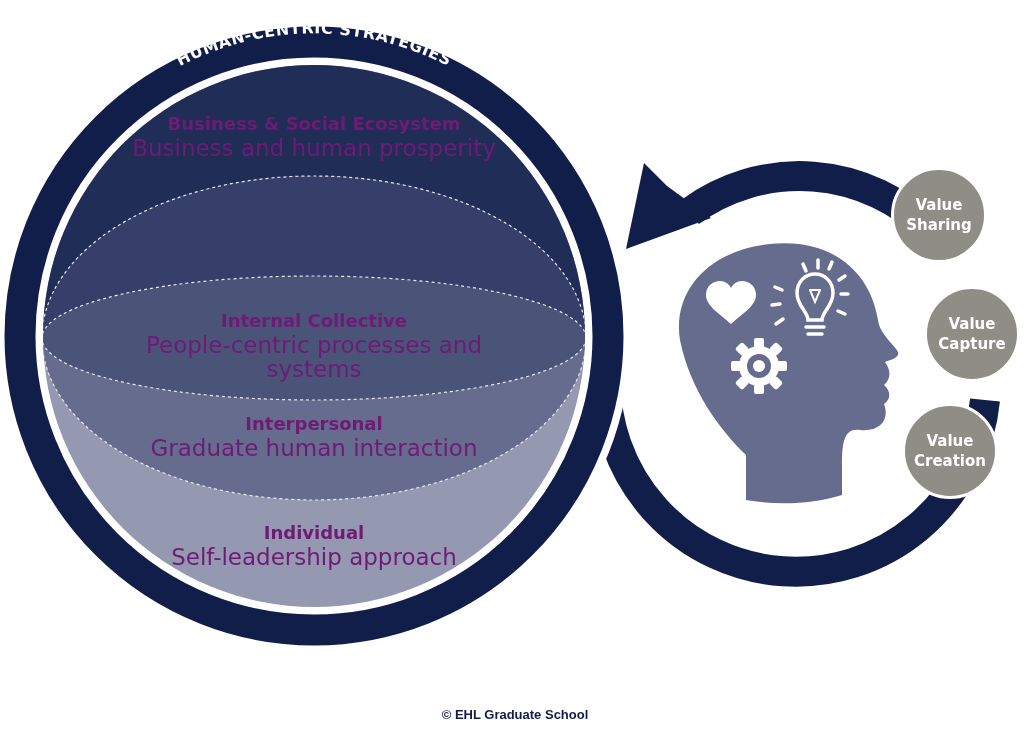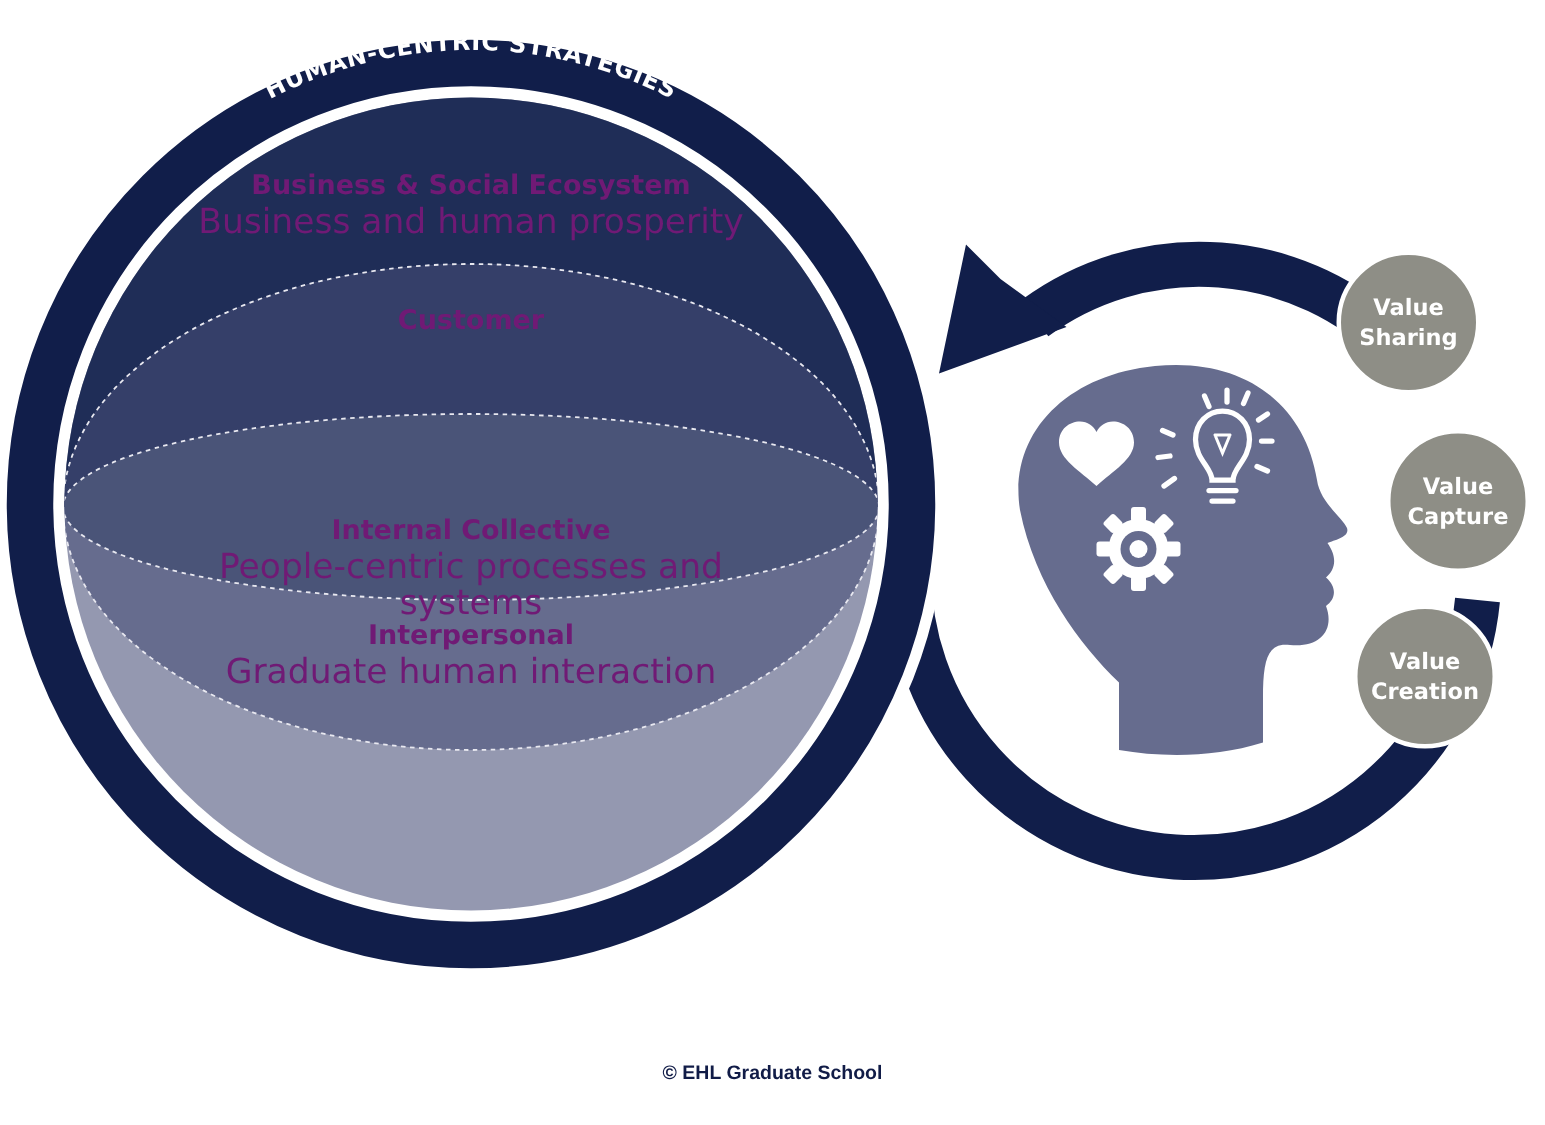--- a/index.html
+++ b/index.html
@@ -93,7 +93,6 @@
   <div class="s">Business and human prosperity</div>
 </div>
 <div class="lbl" style="left:114px; top:202px;">
-  <div class="t">Customer</div>
 </div>
 <div class="lbl" style="left:114px; top:309px;margin-top:33px;">
   <div class="t">Internal Collective</div>

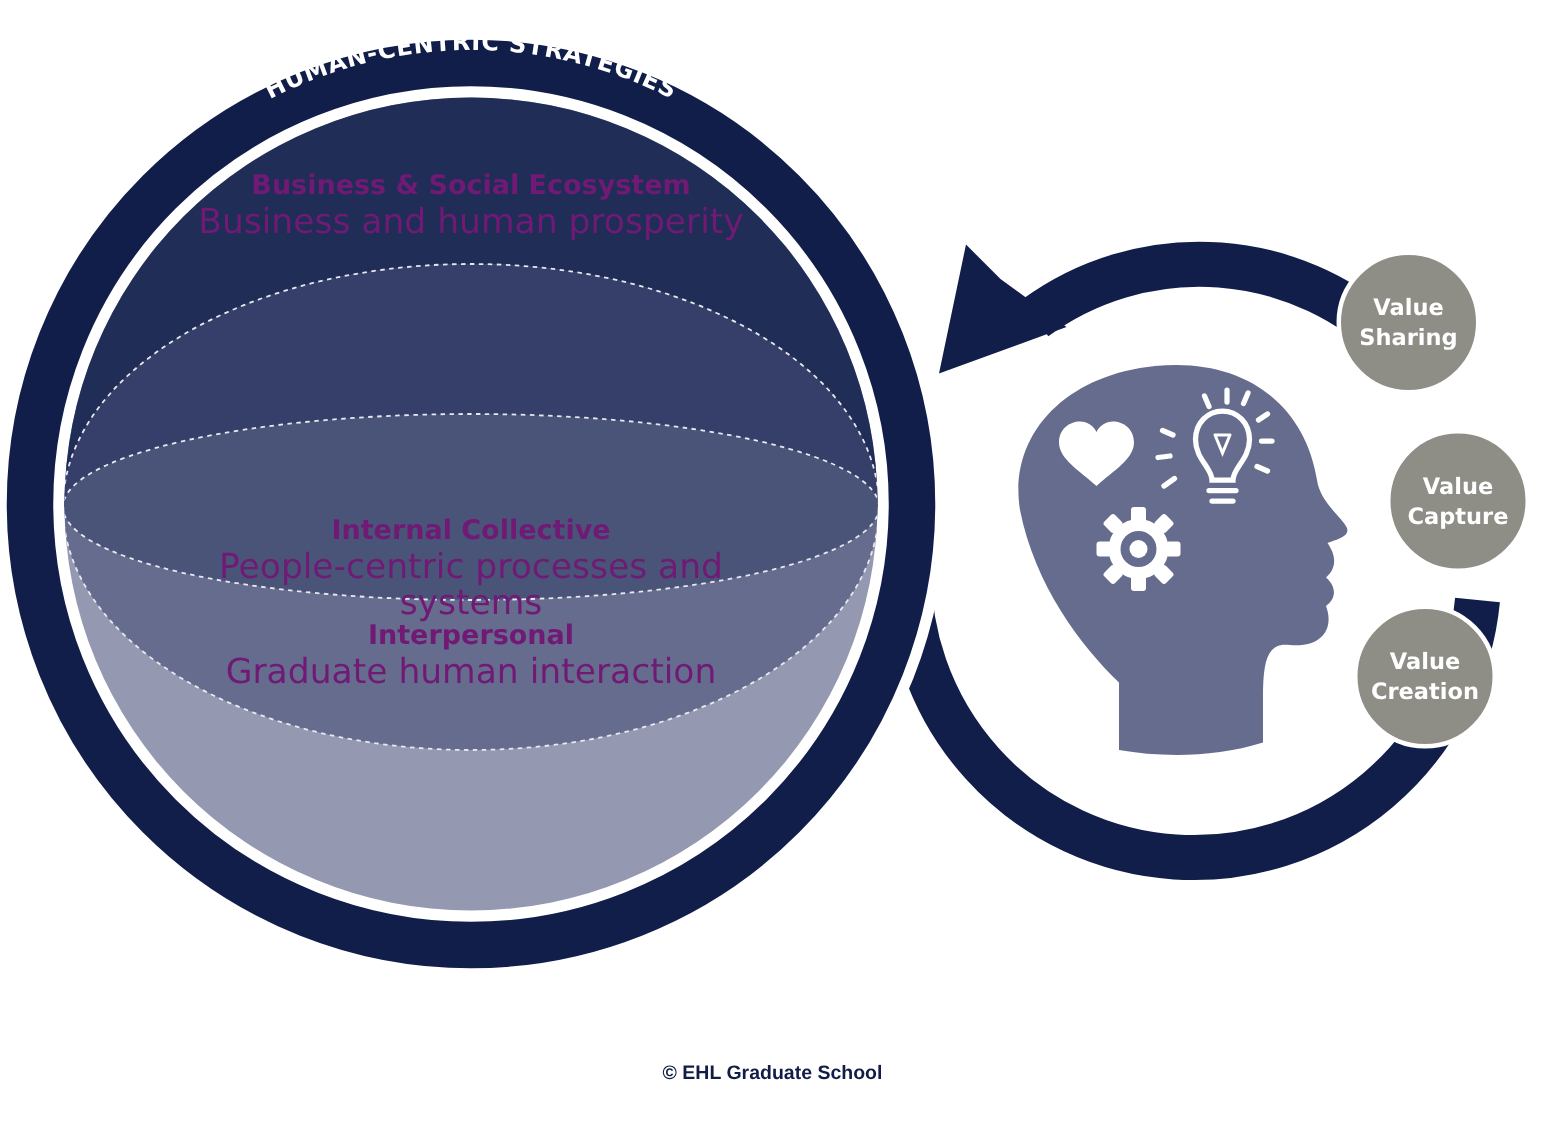--- a/index.html
+++ b/index.html
@@ -94,7 +94,7 @@
 </div>
 <div class="lbl" style="left:114px; top:202px;">
 </div>
-<div class="lbl" style="left:114px; top:309px;margin-top:33px;">
+<div class="lbl" style="left:114px; top:309px;">
   <div class="t">Internal Collective</div>
   <div class="s">People-centric processes and systems</div>
 </div>

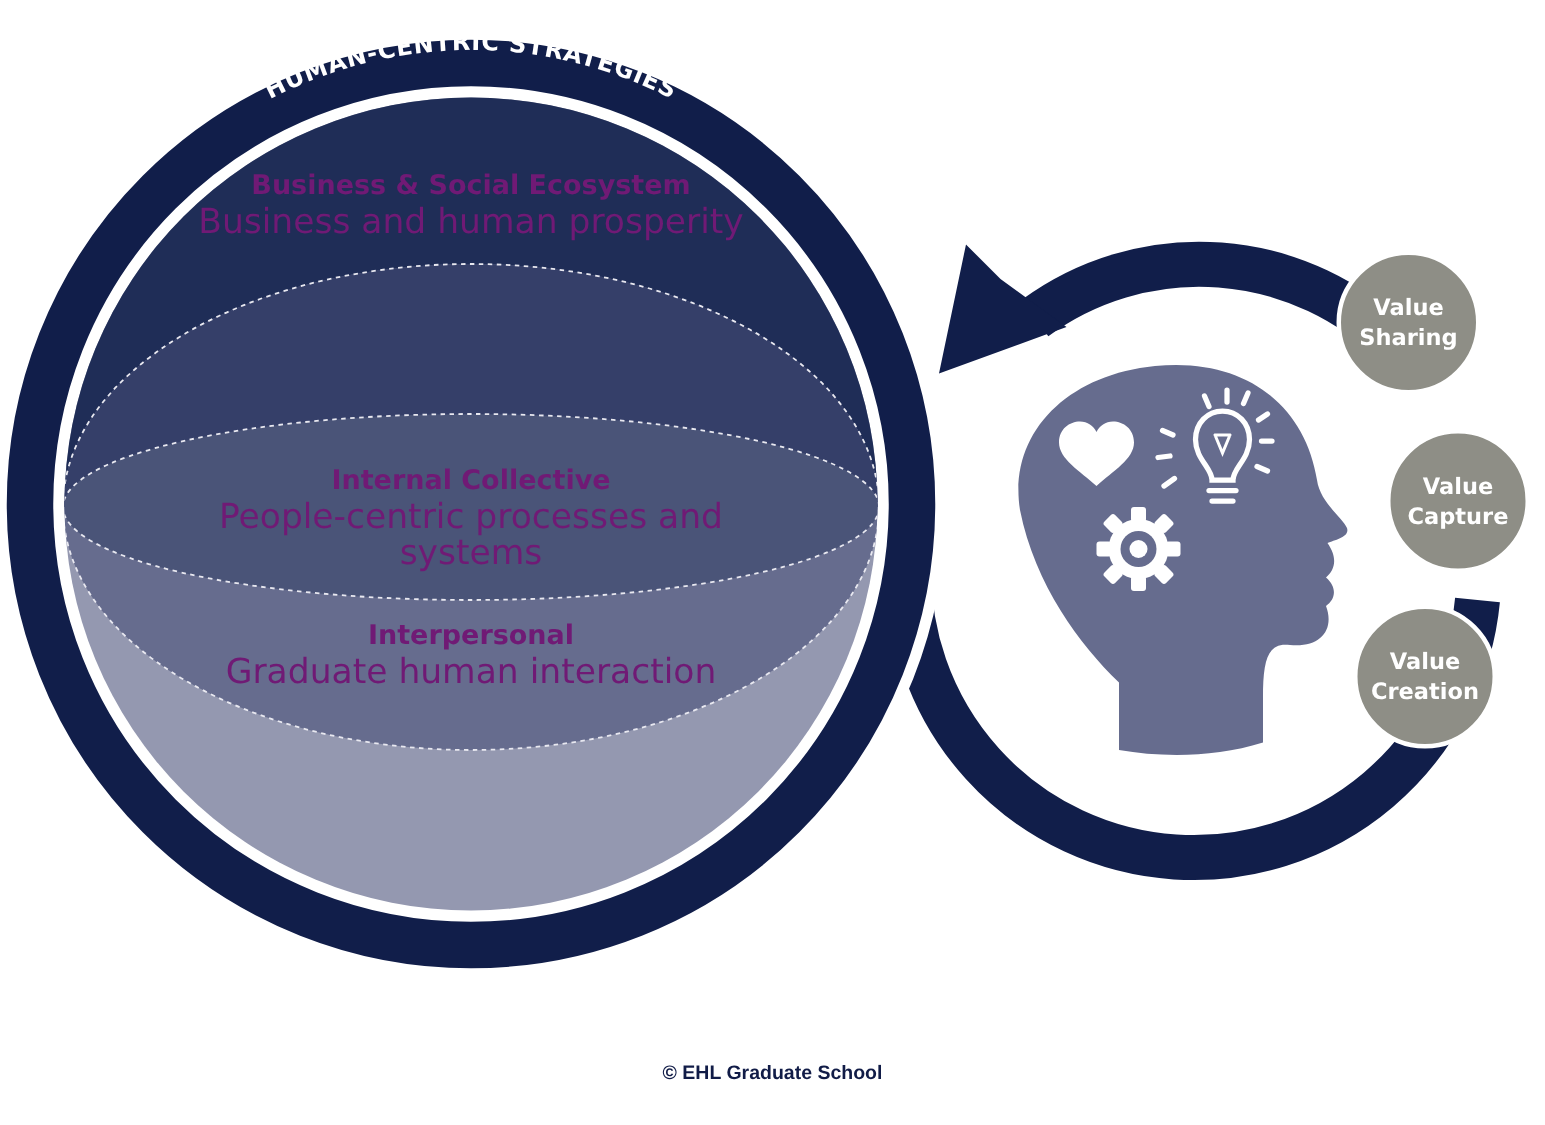--- a/index.html
+++ b/index.html
@@ -103,6 +103,7 @@
   <div class="s">Graduate human interaction</div>
 </div>
 <div class="lbl" style="left:114px; top:521px;">
+  <div class="t">Individual</div>
 </div>
 
 <div class="bubble" style="left:891px; top:167px;">

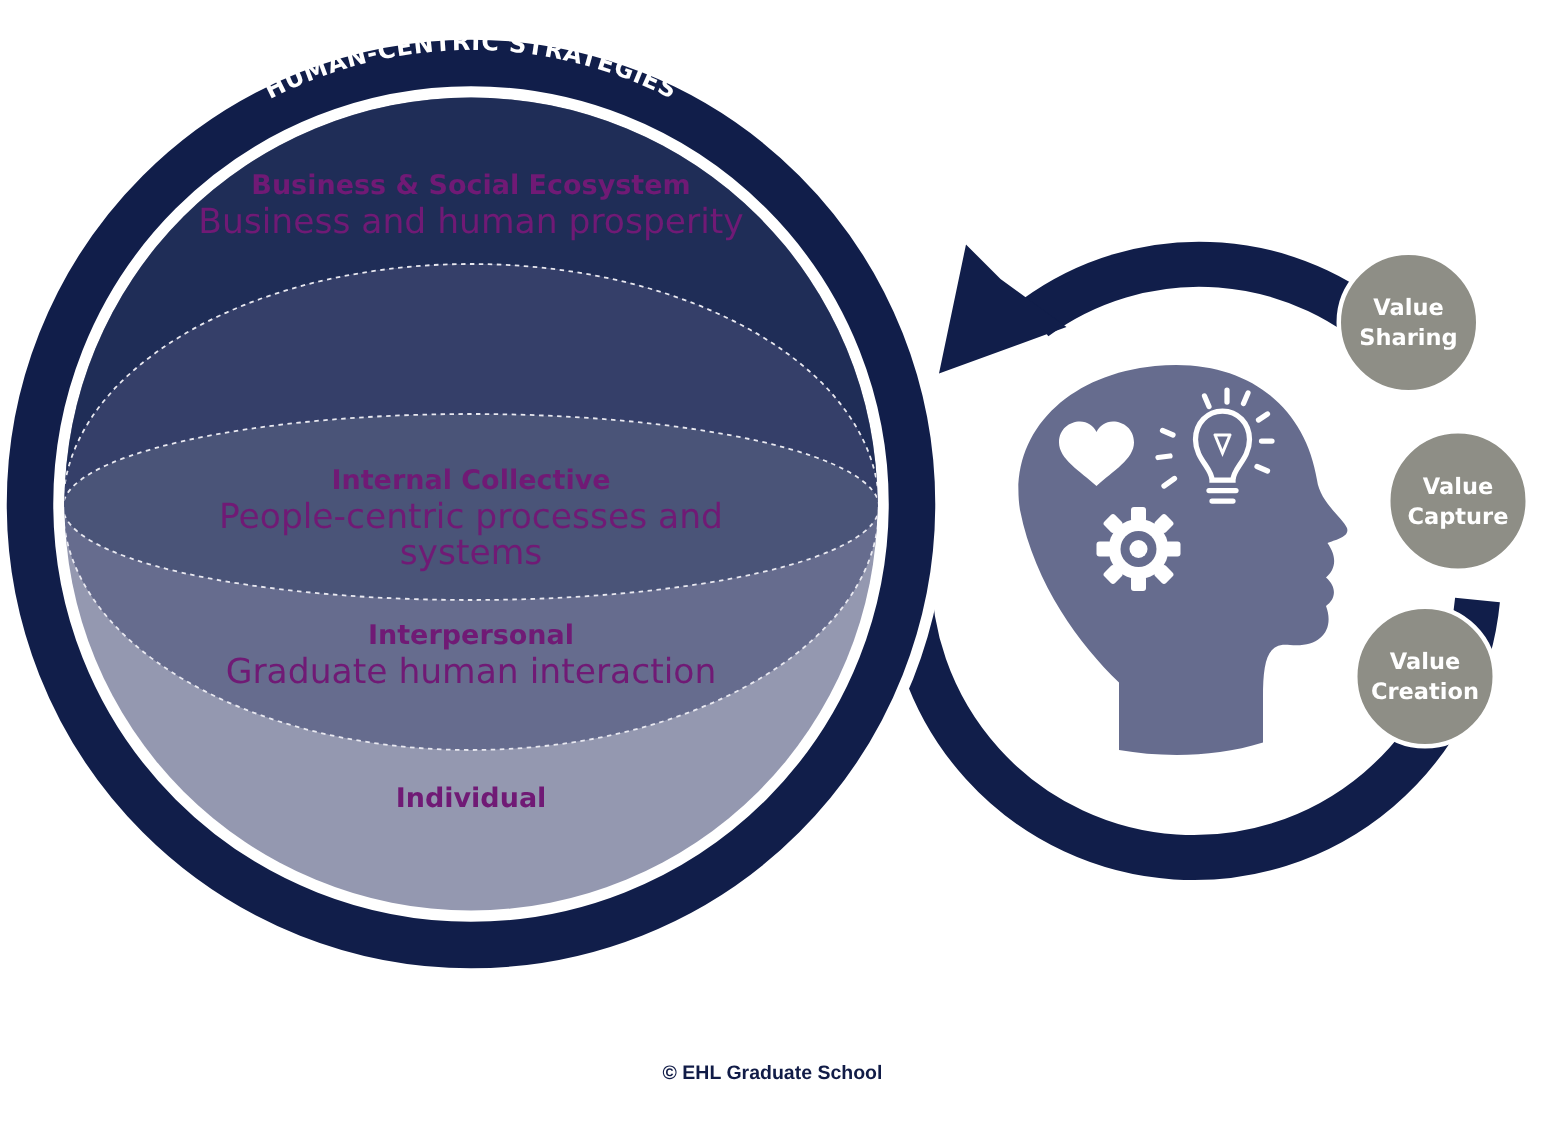--- a/index.html
+++ b/index.html
@@ -104,6 +104,7 @@
 </div>
 <div class="lbl" style="left:114px; top:521px;">
   <div class="t">Individual</div>
+  <div class="s">Self-leadership approach</div>
 </div>
 
 <div class="bubble" style="left:891px; top:167px;">

